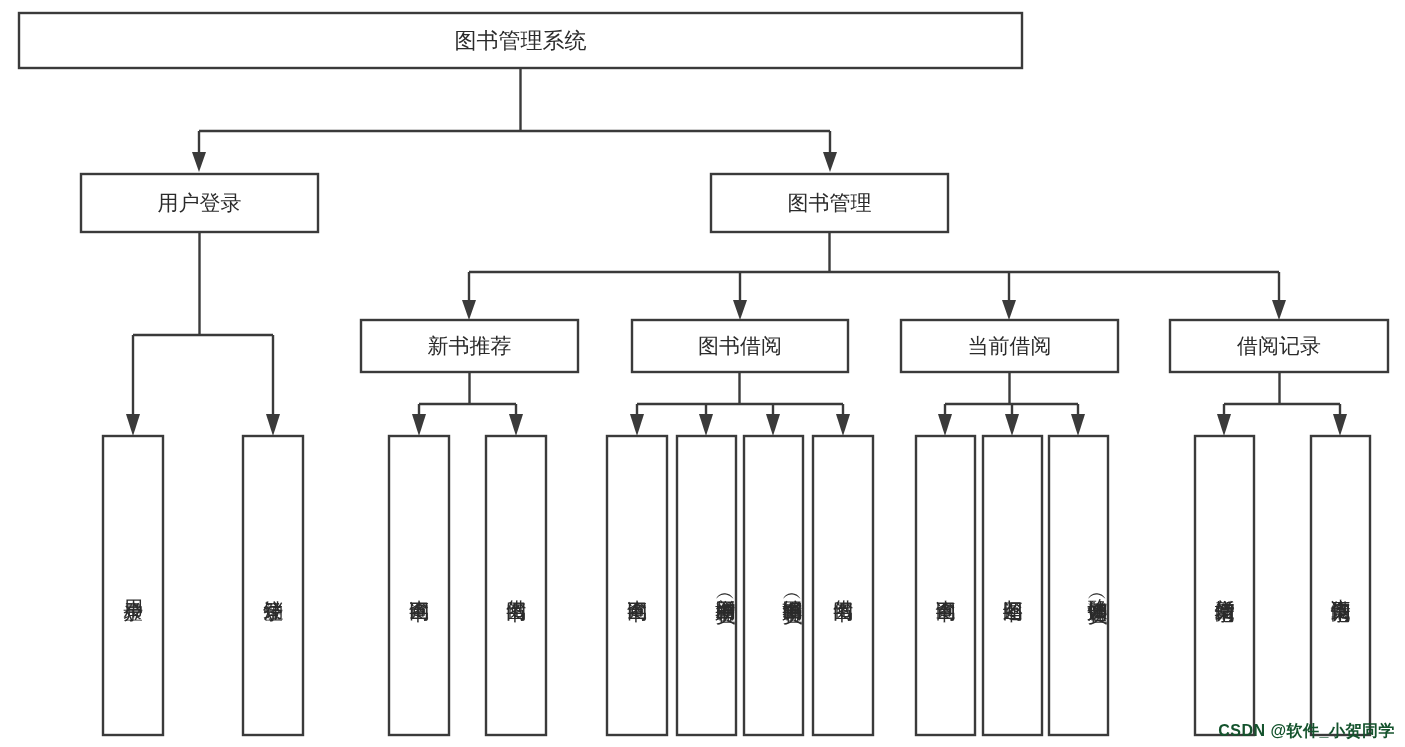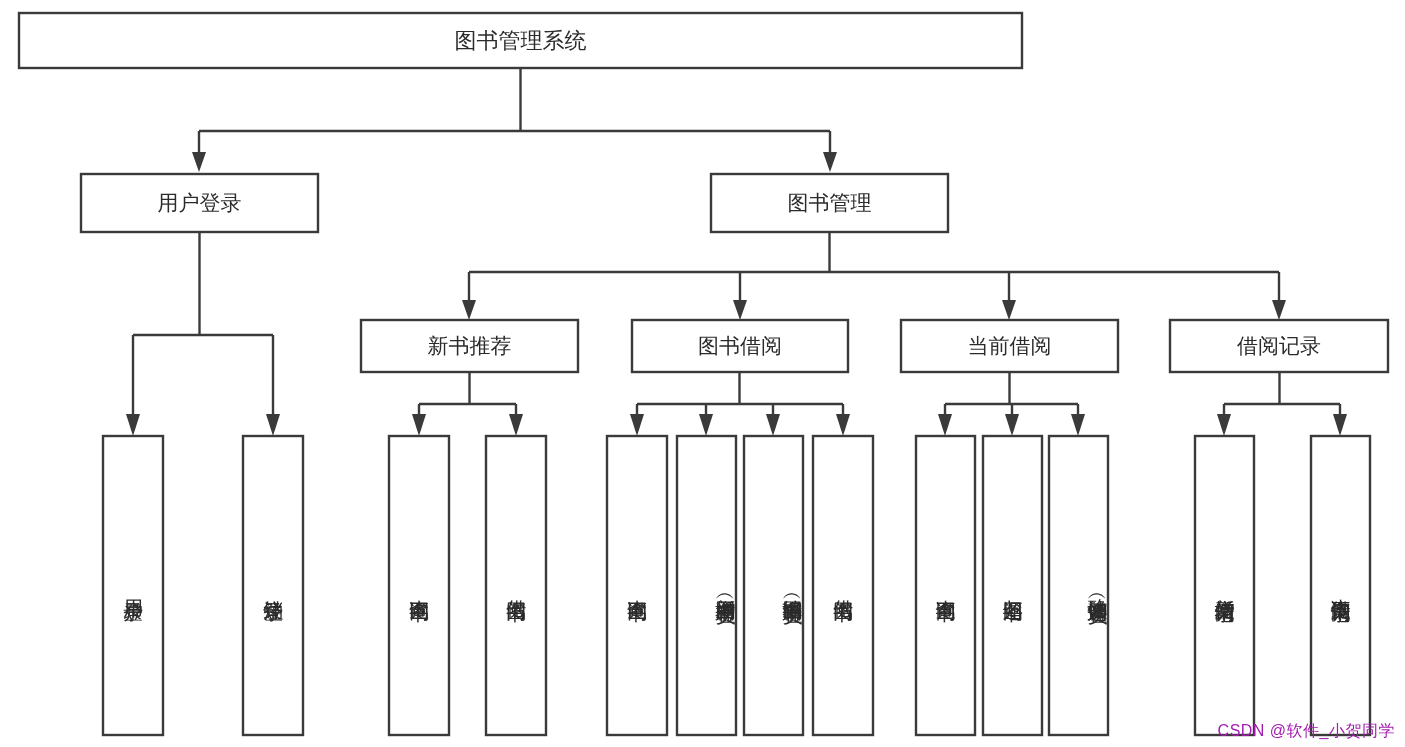--- a/index.html
+++ b/index.html
@@ -76,9 +76,10 @@
     bottom: 4px;
     font-family: "Liberation Sans", "DejaVu Sans", sans-serif;
     font-size: 16px;
-    color: #a21caf;
+    color: #14532d;
     letter-spacing: 0.5px;
     user-select: none;
+    font-weight: bold;
   }
 </style>
 </head>

